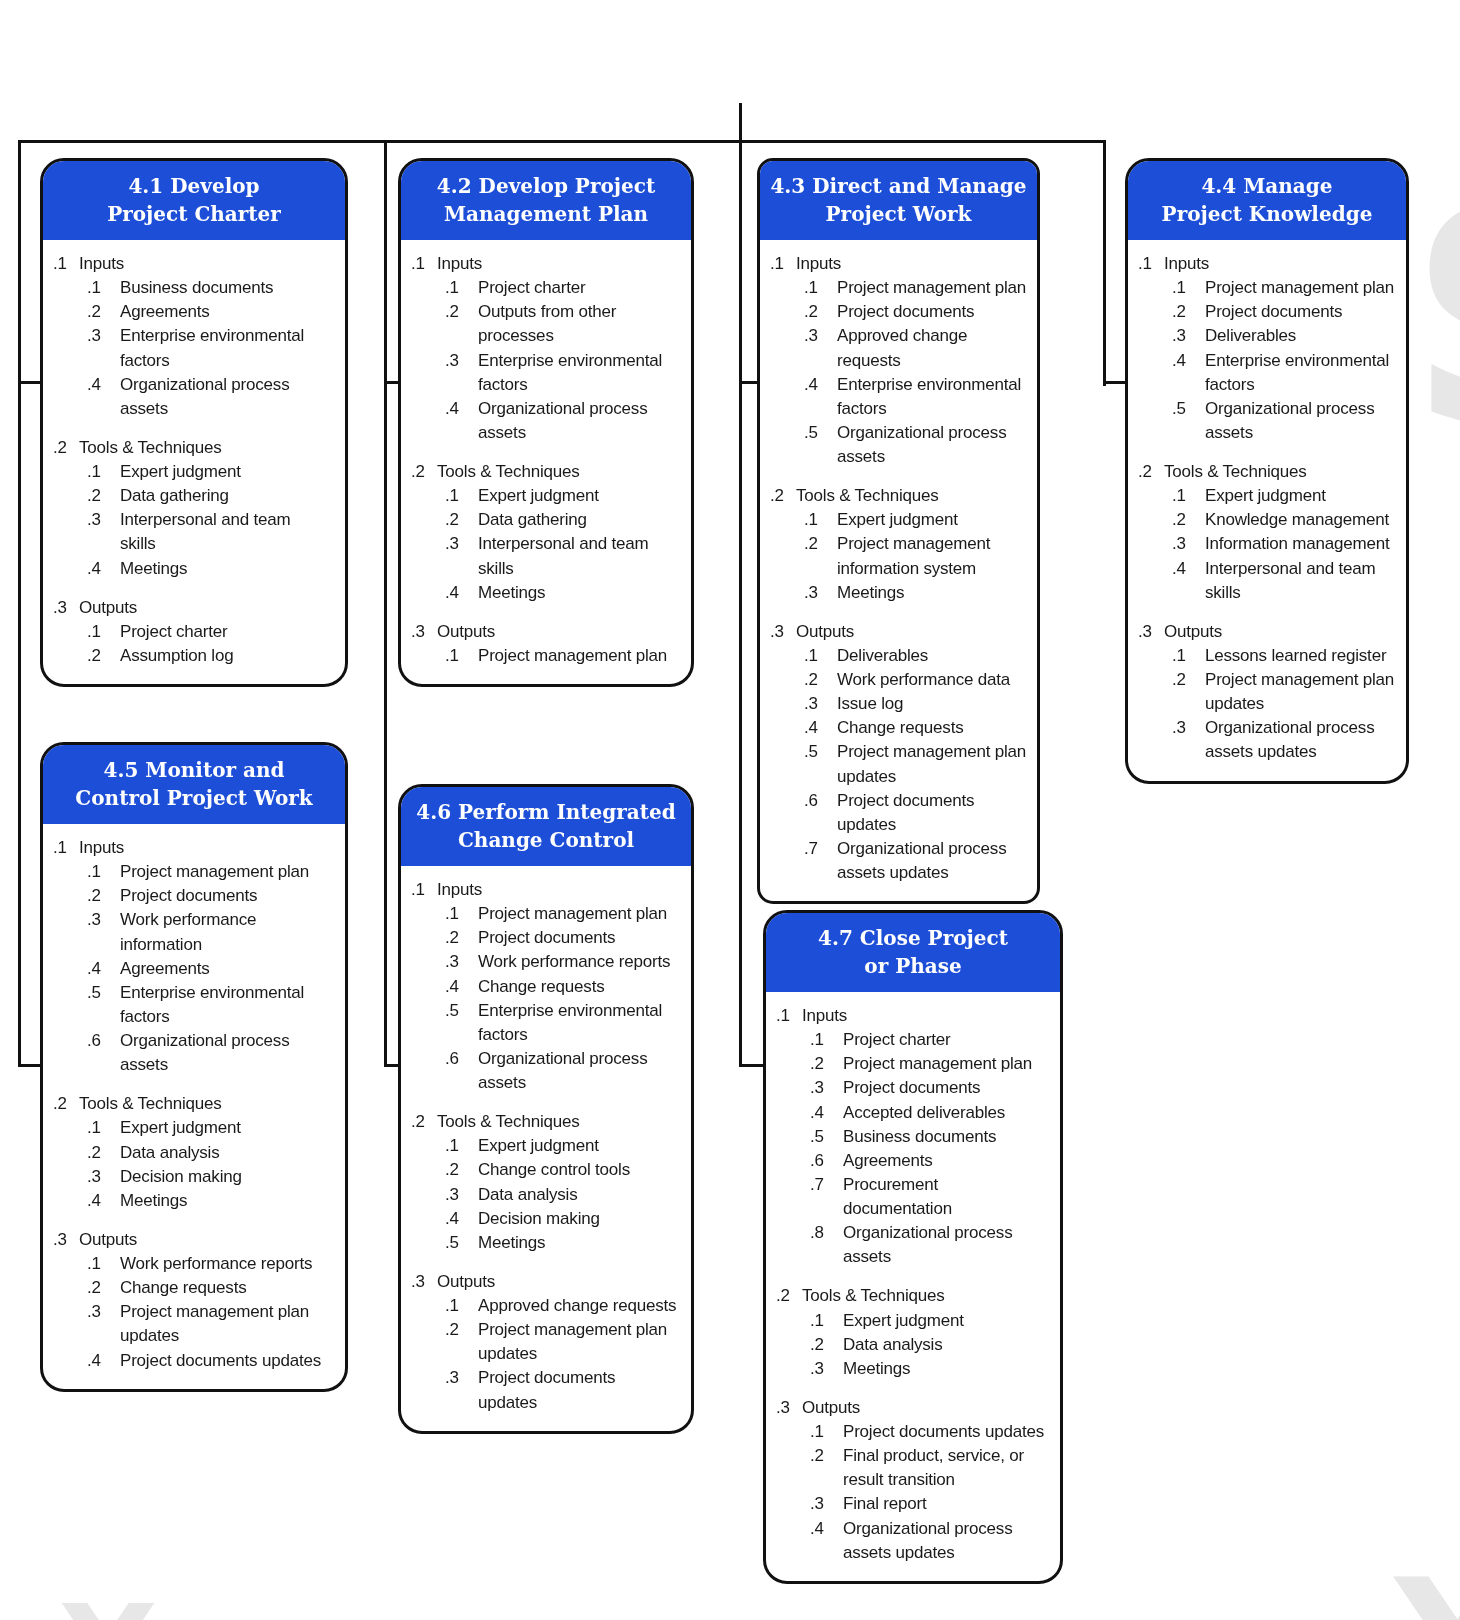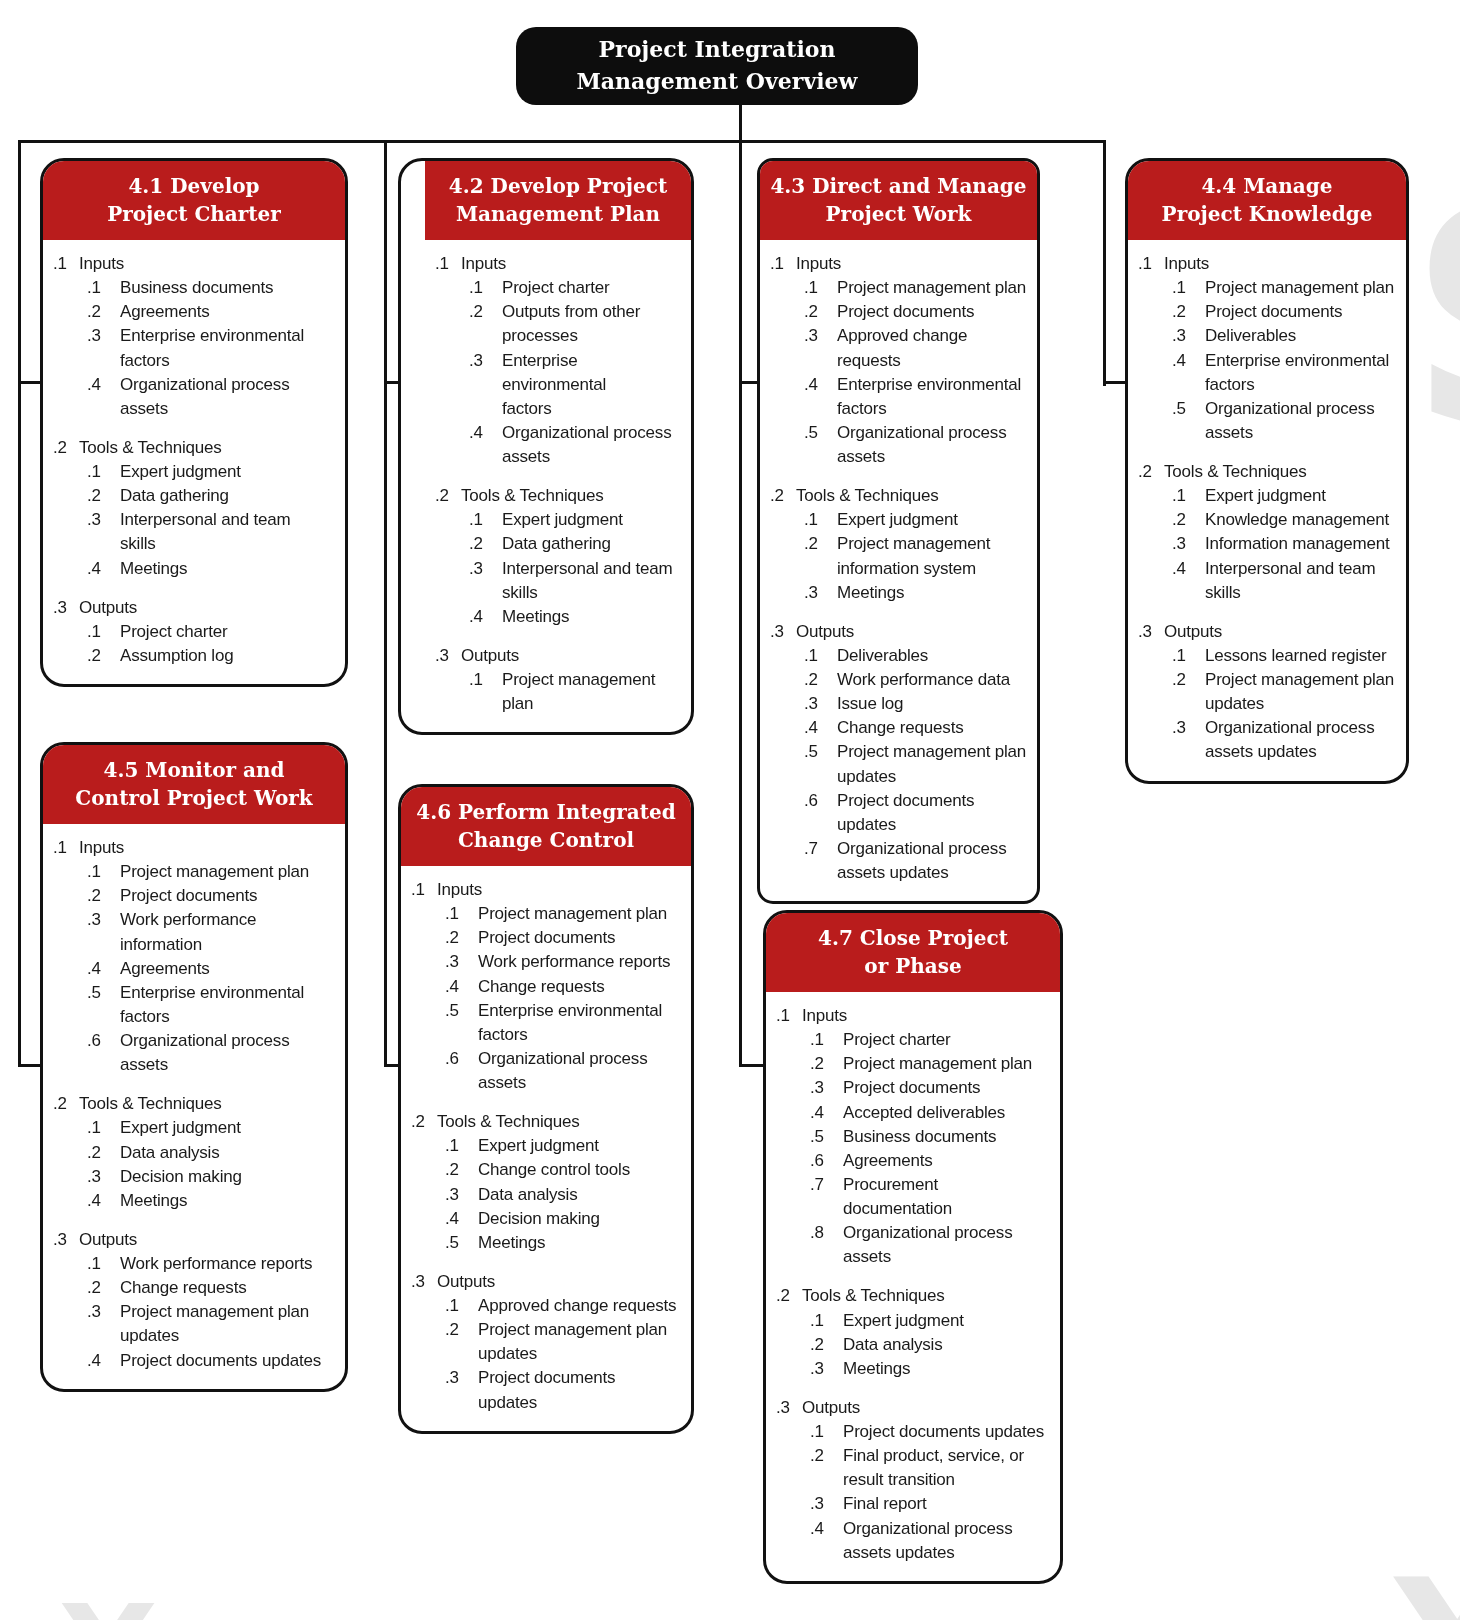--- a/index.html
+++ b/index.html
@@ -103,8 +103,6 @@
   <div class="line" style="left:384px; top:1064px; width:18px; height:3px;"></div>
   <div class="line" style="left:739px; top:1064px; width:28px; height:3px;"></div>
 
-  <div class="title-box">Project Integration
-Management Overview</div>
 
   <div>
       <div class="pbox" style="left: 40px; top: 158px; width: 308px;">

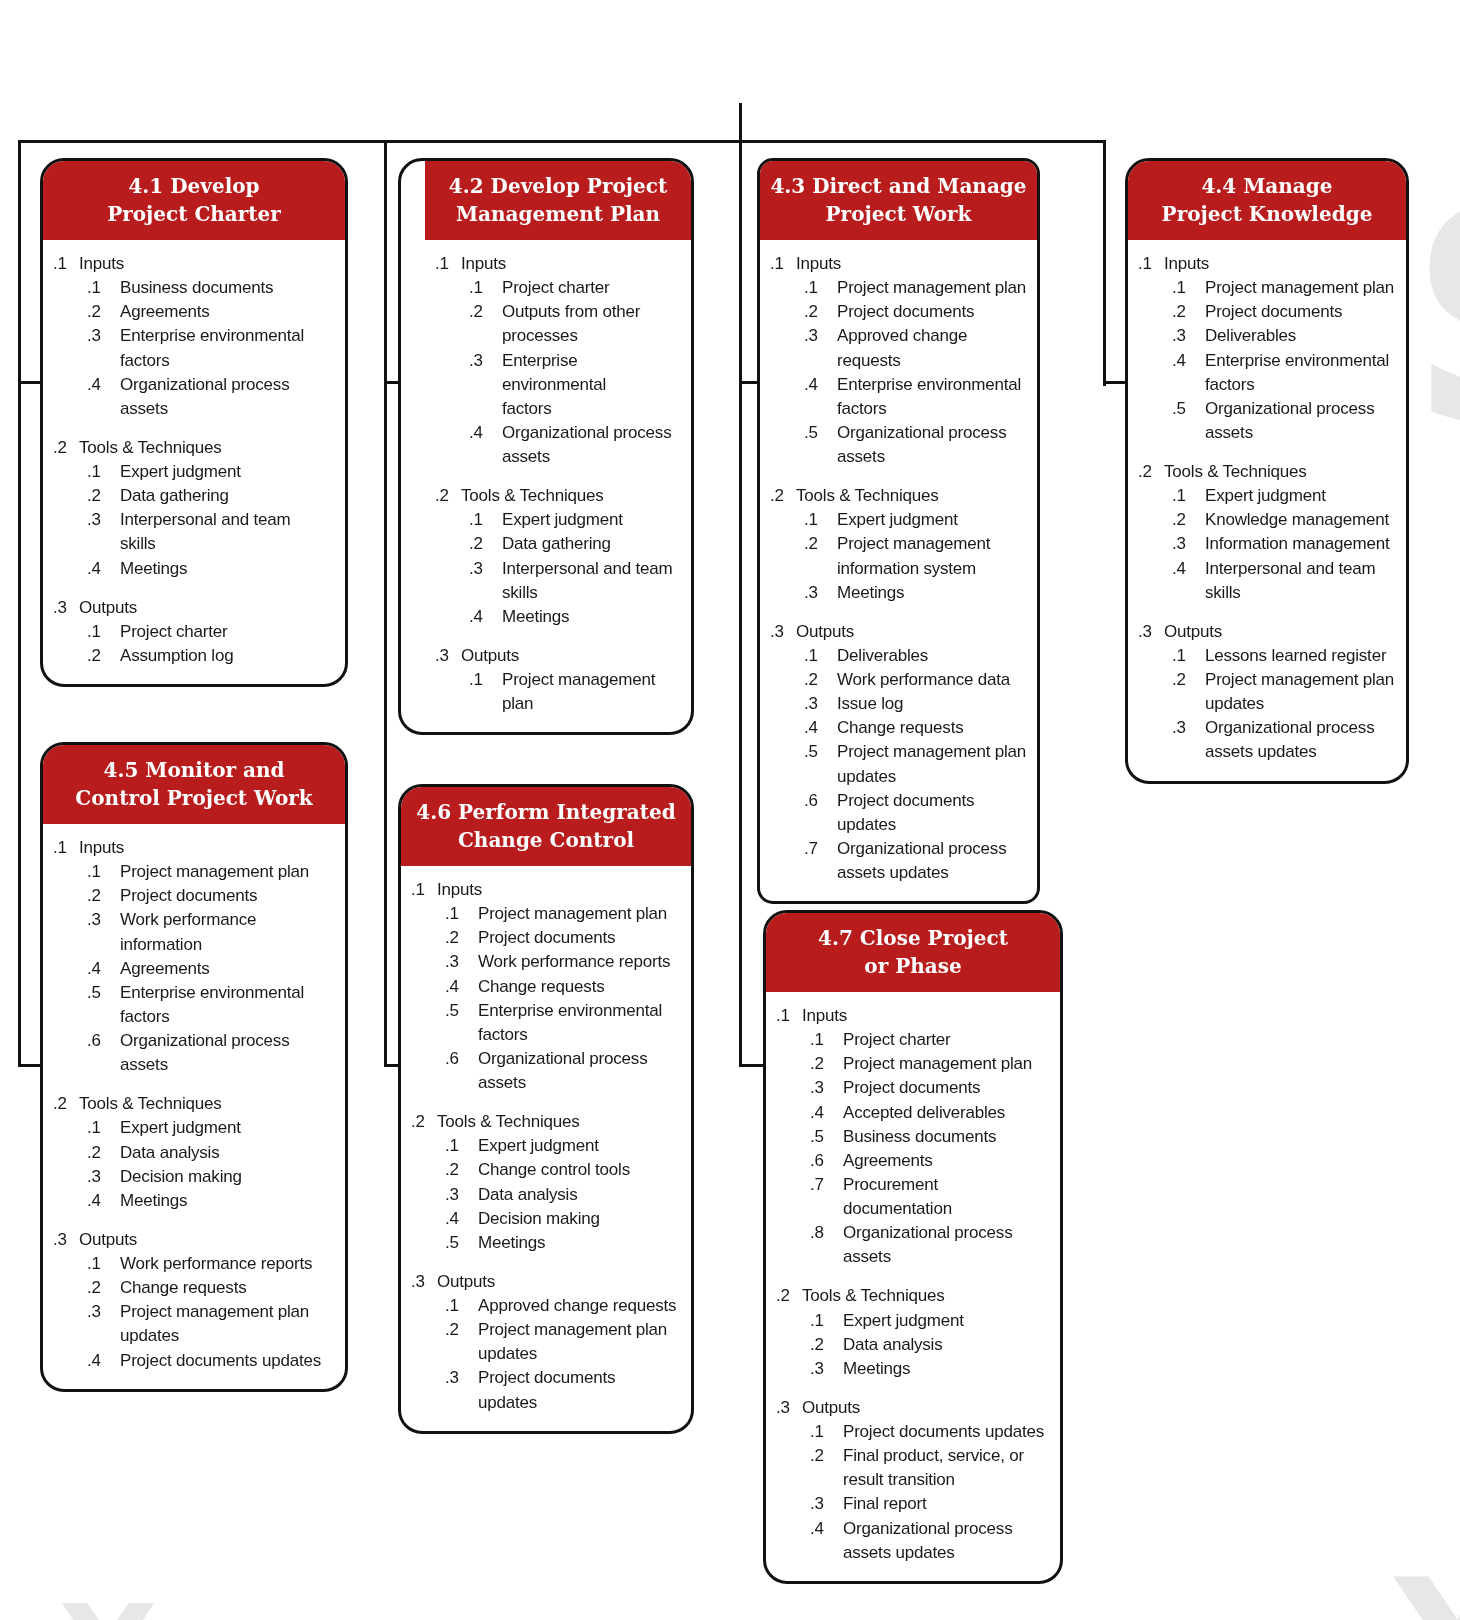--- a/index.html
+++ b/index.html
@@ -54,7 +54,7 @@
     box-sizing: border-box;
   }
   .pbox-header {
-    background: #b91c1c;
+    background: #1d4ed8;
     color: #ffffff;
     font-family: "DejaVu Serif", serif;
     font-weight: bold;

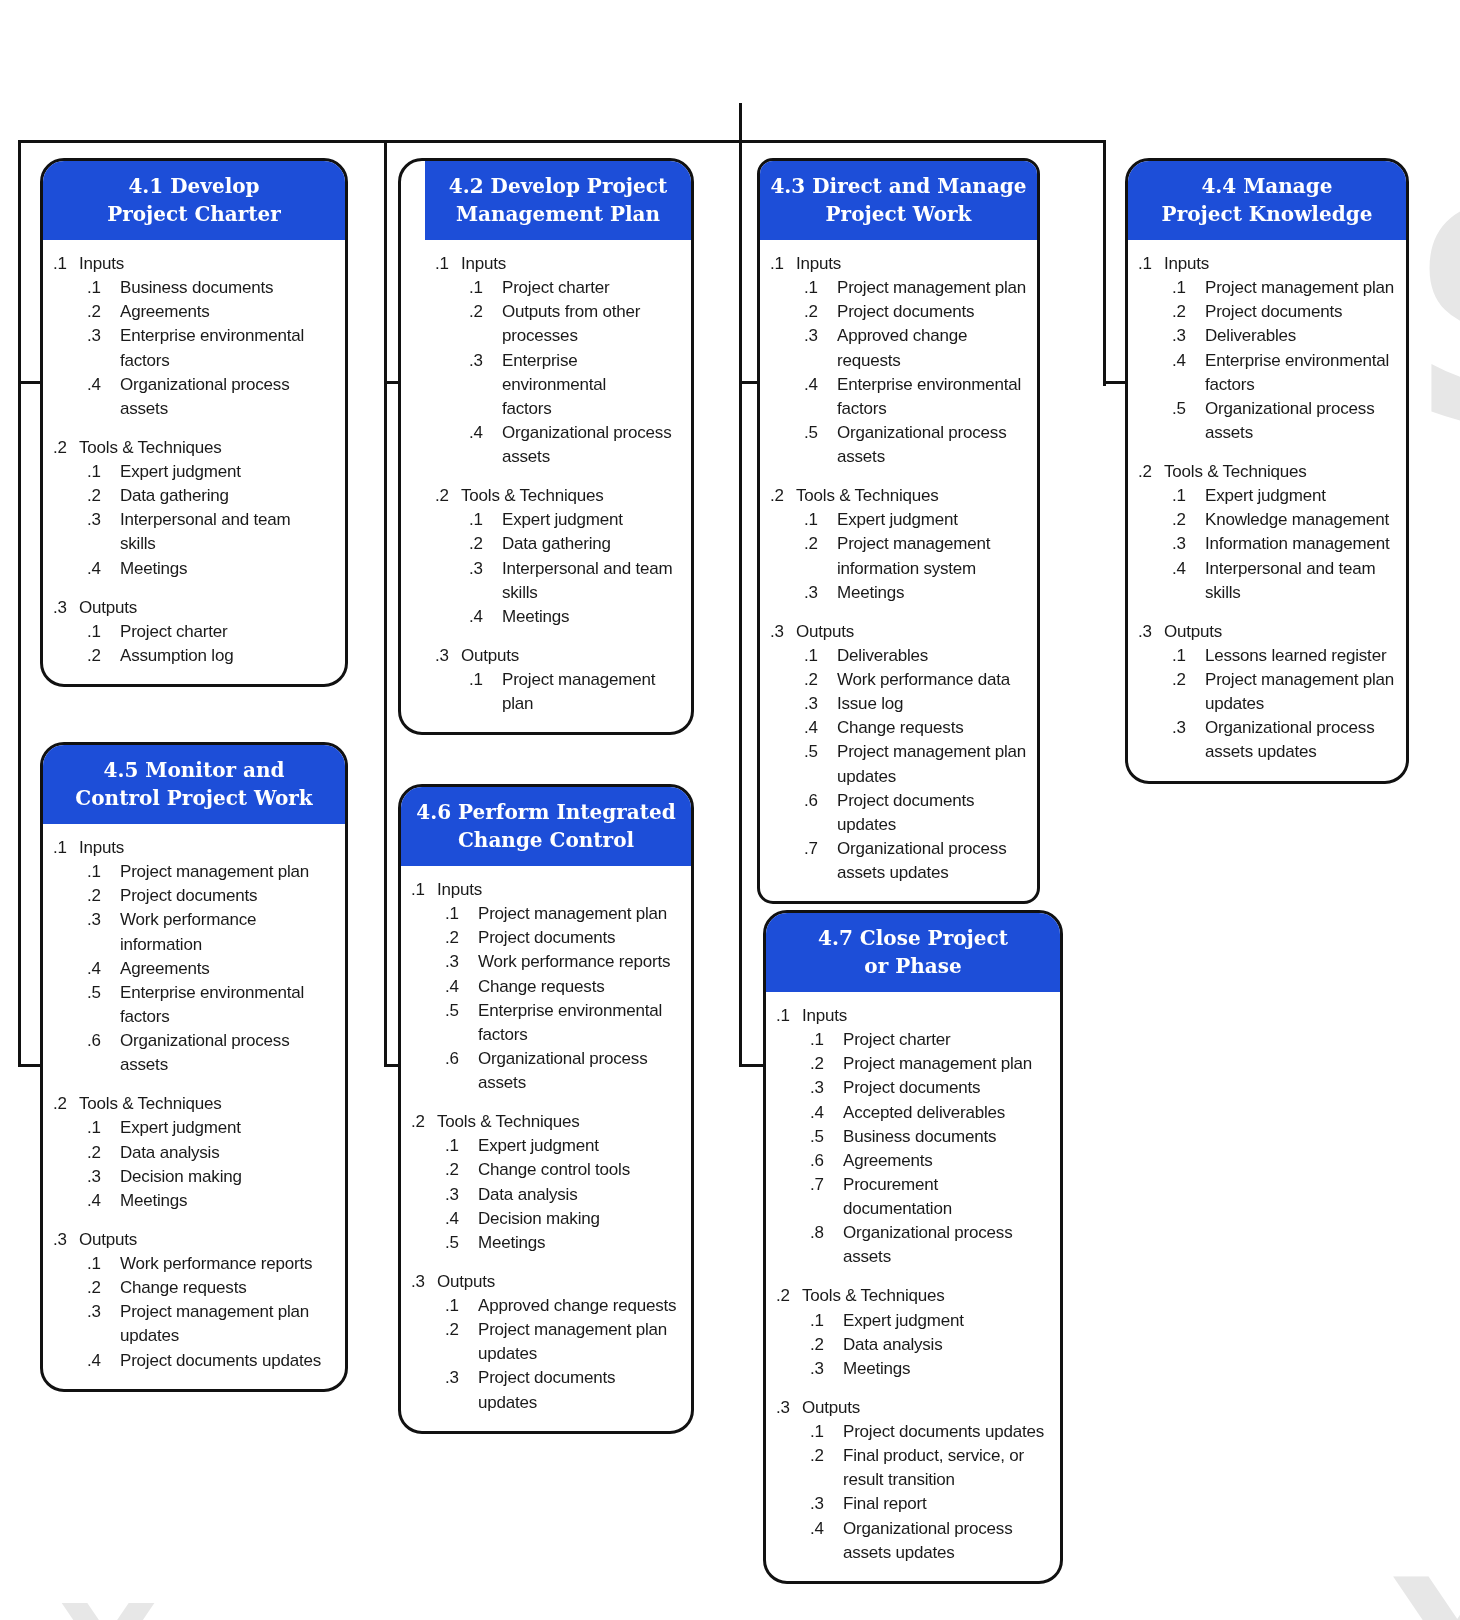--- a/index.html
+++ b/index.html
@@ -172,7 +172,7 @@
           </div>
         </div>
       </div>
-      <div class="pbox" style="left: 398px; top: 158px; width: 296px; padding-left: 24px;">
+      <div class="pbox" style="left: 398px; top: 158px; width: 296px;">
         <div class="pbox-header">4.2 Develop Project
 Management Plan</div>
         <div class="pbox-body">

